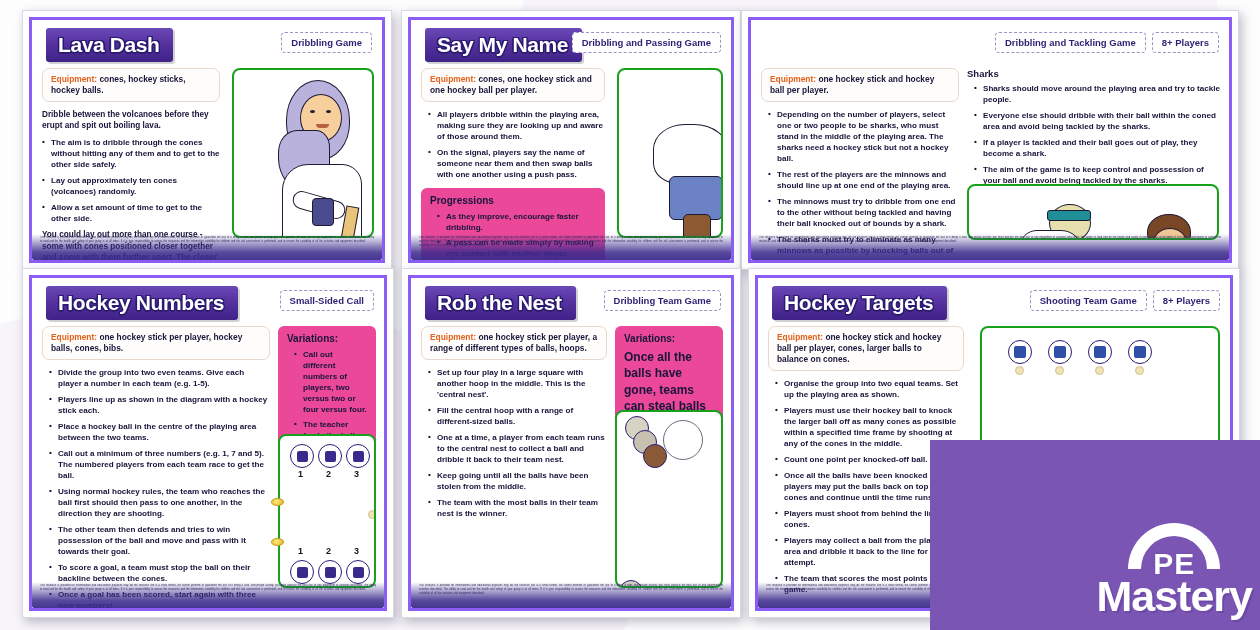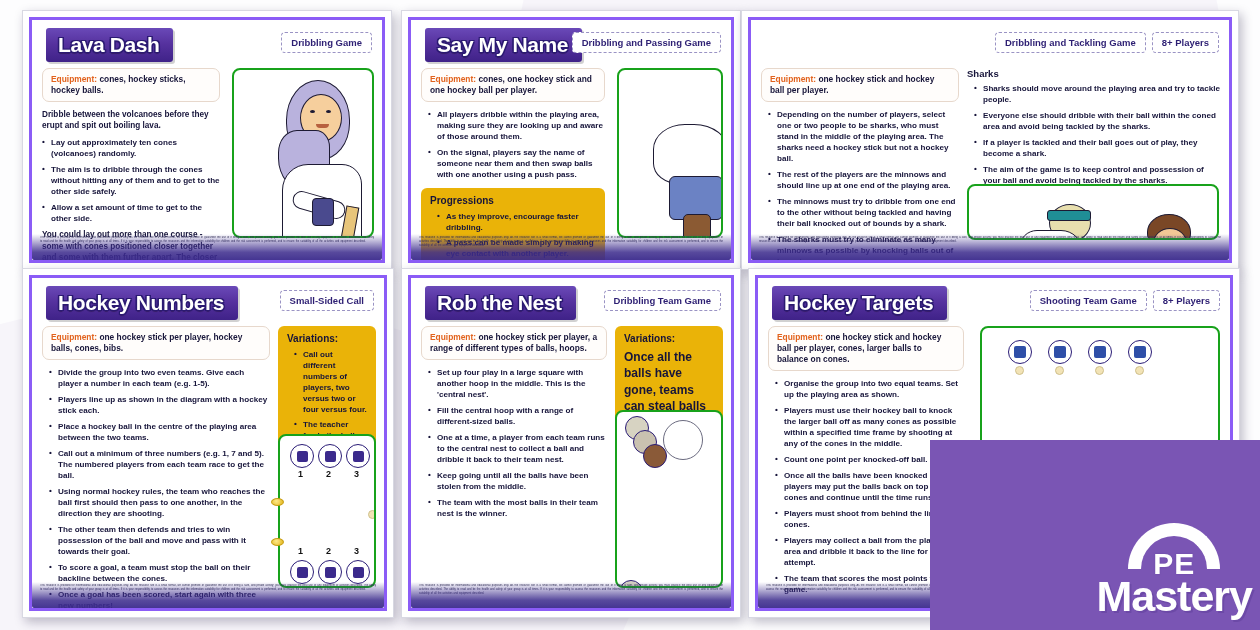--- a/index.html
+++ b/index.html
@@ -195,8 +195,8 @@
           </div>
           <p class="intro">Dribble between the volcanoes before they erupt and spit out boiling lava.</p>
           <ul class="bul">
+            <li>The aim is to dribble through the cones without hitting any of them and to get to the other side safely.</li>
             <li>Lay out approximately ten cones (volcanoes) randomly.</li>
-            <li>The aim is to dribble through the cones without hitting any of them and to get to the other side safely.</li>
             <li>Allow a set amount of time to get to the other side.</li>
           </ul>
           <p class="outro">You could lay out more than one course - some with cones positioned closer together and some with them further apart. The closer the cones, the more of a challenge it will be.</p>

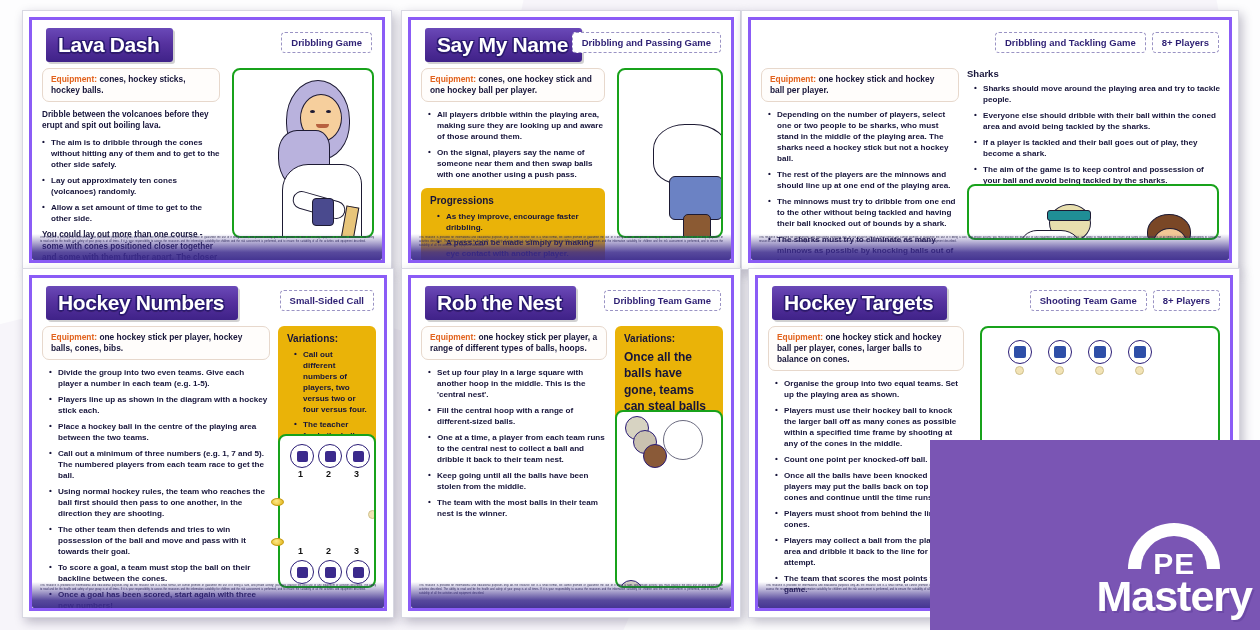--- a/index.html
+++ b/index.html
@@ -93,7 +93,7 @@
 
   
   .greenbox{
-    background:#eab308;border-radius:6px;padding:7px 9px;margin-top:8px;
+    background:#ec4899;border-radius:6px;padding:7px 9px;margin-top:8px;
   }
   .greenbox h4{margin:0 0 5px 0;font-size:10px;color:#16143a;font-weight:bold;}
   .greenbox ul.bul li{margin-bottom:4px;}

